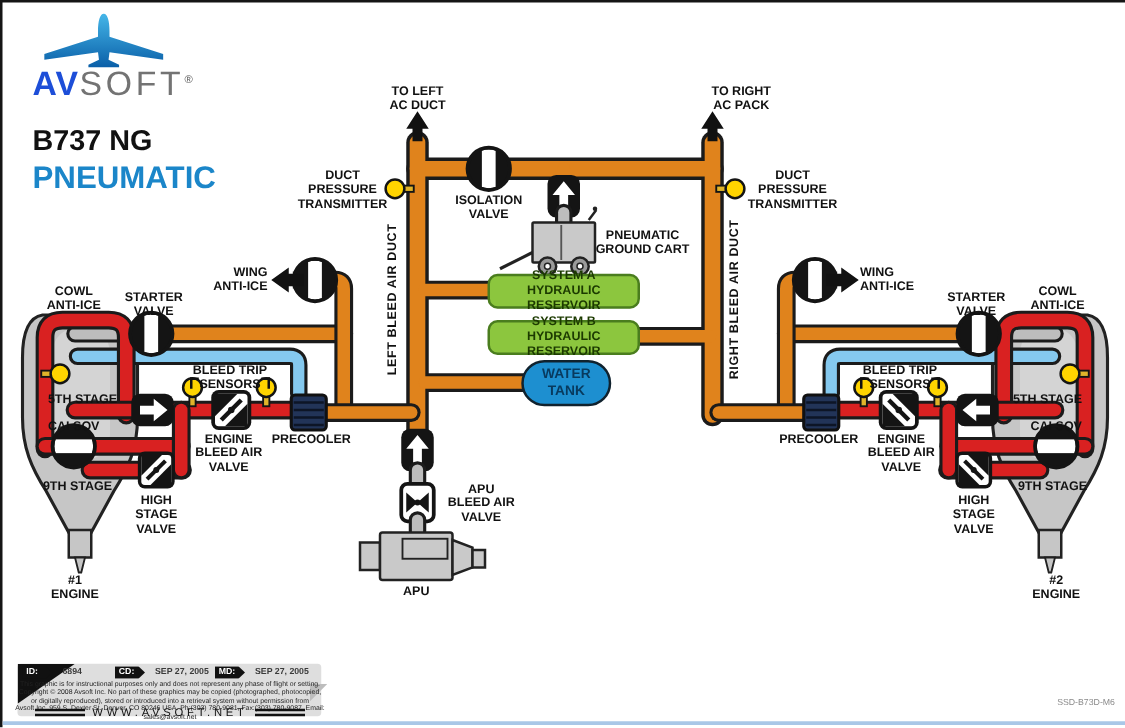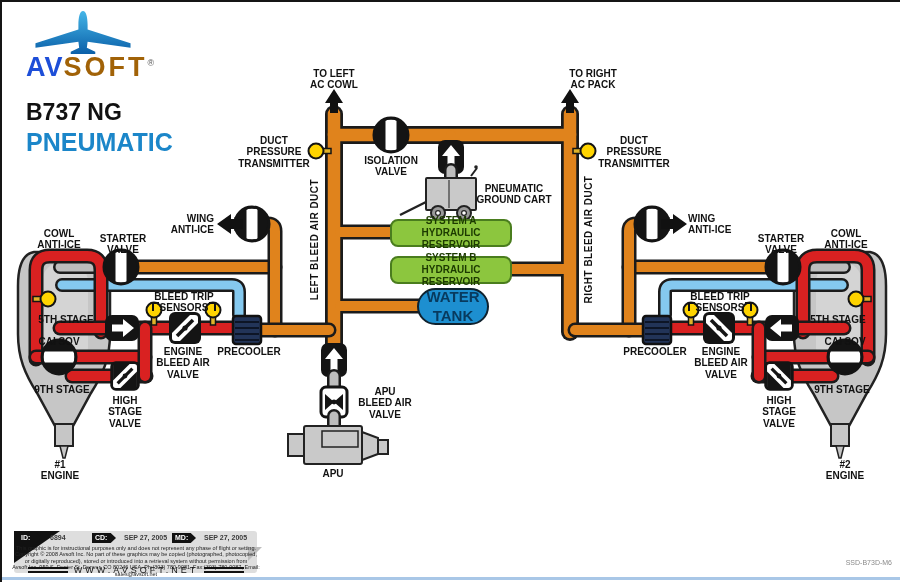--- a/index.html
+++ b/index.html
@@ -40,7 +40,7 @@
   
   .logotxt{position:absolute;left:24px;top:50px;font-size:27px;letter-spacing:1px;white-space:nowrap}
   .logotxt .av{font-weight:900;color:#1d4ed8}
-  .logotxt .soft{font-weight:700;color:#a16207;letter-spacing:3px}
+  .logotxt .soft{font-weight:400;color:#737373;letter-spacing:3px}
   .logotxt .reg{font-size:9px;color:#555;vertical-align:super}
   .t1{position:absolute;left:24px;top:97px;font-size:23px;font-weight:800;color:#111}
   .t2{position:absolute;left:24px;top:126px;font-size:25px;font-weight:700;color:var(--title_blue)}

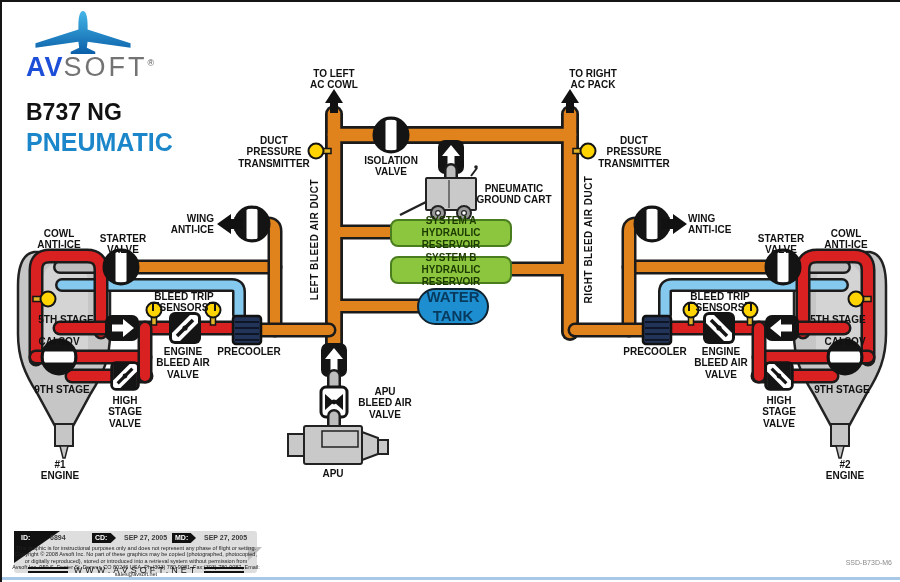--- a/index.html
+++ b/index.html
@@ -277,7 +277,7 @@
   <div class="t2">PNEUMATIC</div>
 
   <div class="lbl" style="left:332px;top:66px">TO LEFT
-AC COWL</div>
+AC DUCT</div>
   <div class="lbl" style="left:591px;top:66px">TO RIGHT
 AC PACK</div>
   <div class="lbl" style="left:272px;top:133px">DUCT

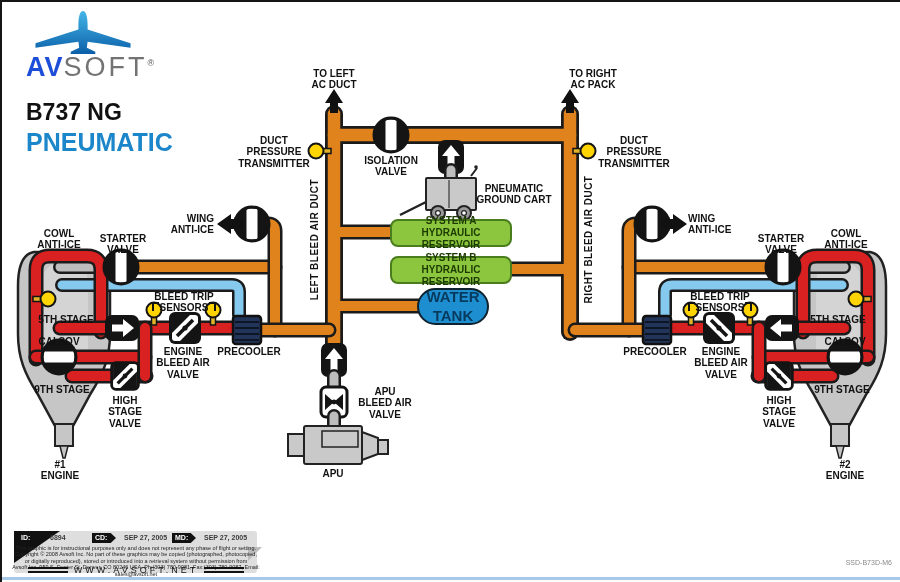--- a/index.html
+++ b/index.html
@@ -33,7 +33,7 @@
   .resv{width:122px;height:28px;background:var(--reservoir_green);
         border:2.5px solid #4a7d1e;border-radius:8px;font-size:10px;line-height:1.2;color:#1c3a00}
   .wtank{width:72px;height:37px;background:var(--water_blue);border:2.5px solid #10222e;
-         border-radius:19px;font-size:15px;line-height:1.25;color:#083A5E}
+         border-radius:19px;font-size:11px;line-height:1.25;color:#083A5E}
   .bk{position:absolute;width:7px;height:9px}
   .bkl{border-left:2px solid #111;border-top:2px solid #111}
   .bkr{border-right:2px solid #111;border-top:2px solid #111}

